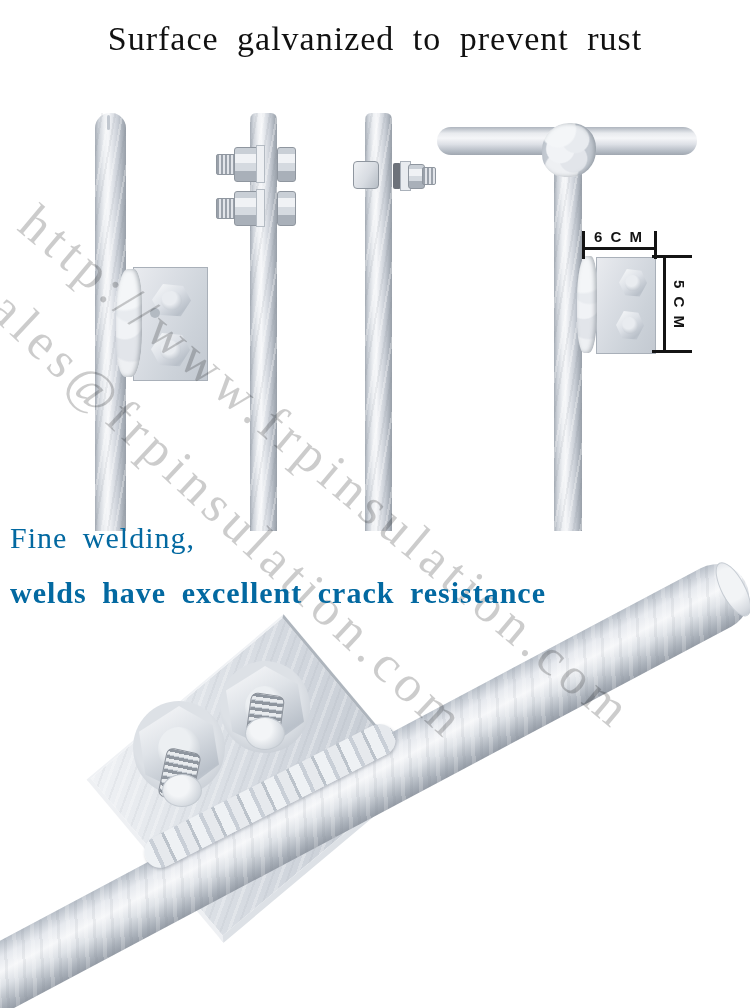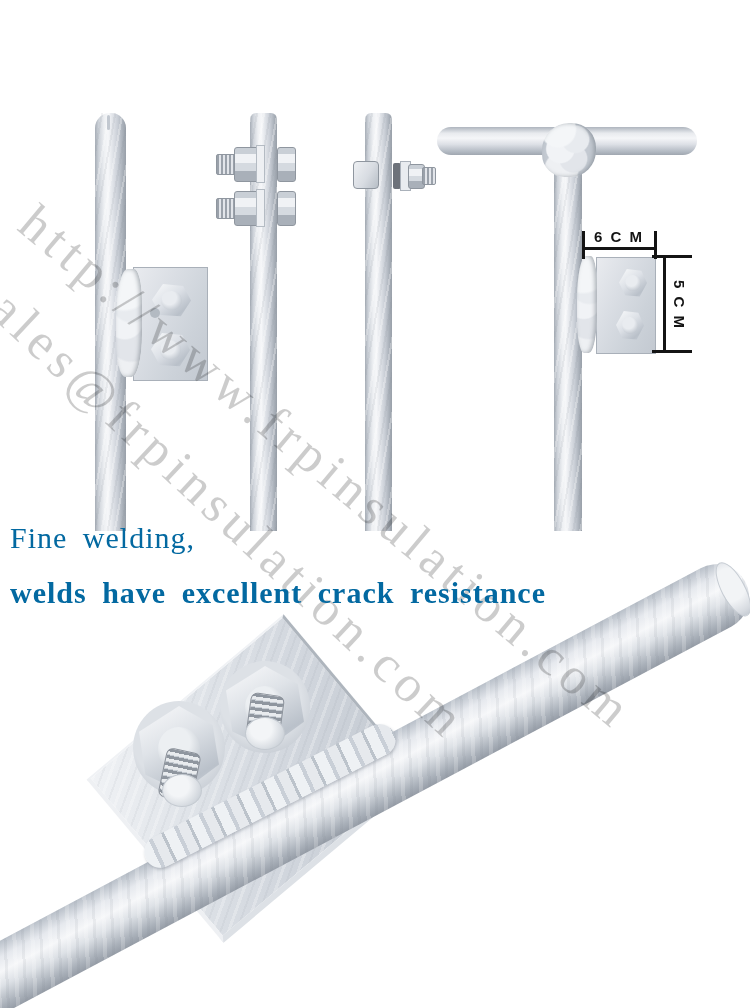--- a/index.html
+++ b/index.html
@@ -101,6 +101,7 @@
 
 <div id="canvas">
 
+  <div class="title">Surface galvanized to prevent rust</div>
 
   <div class="rod" style="left:95px;top:113px;width:31px;height:418px;border-radius:15px 15px 0 0;"></div>
   <div style="position:absolute;z-index:3;left:107px;top:115px;width:3px;height:15px;background:#c2c8d0;border-radius:2px;"></div>

